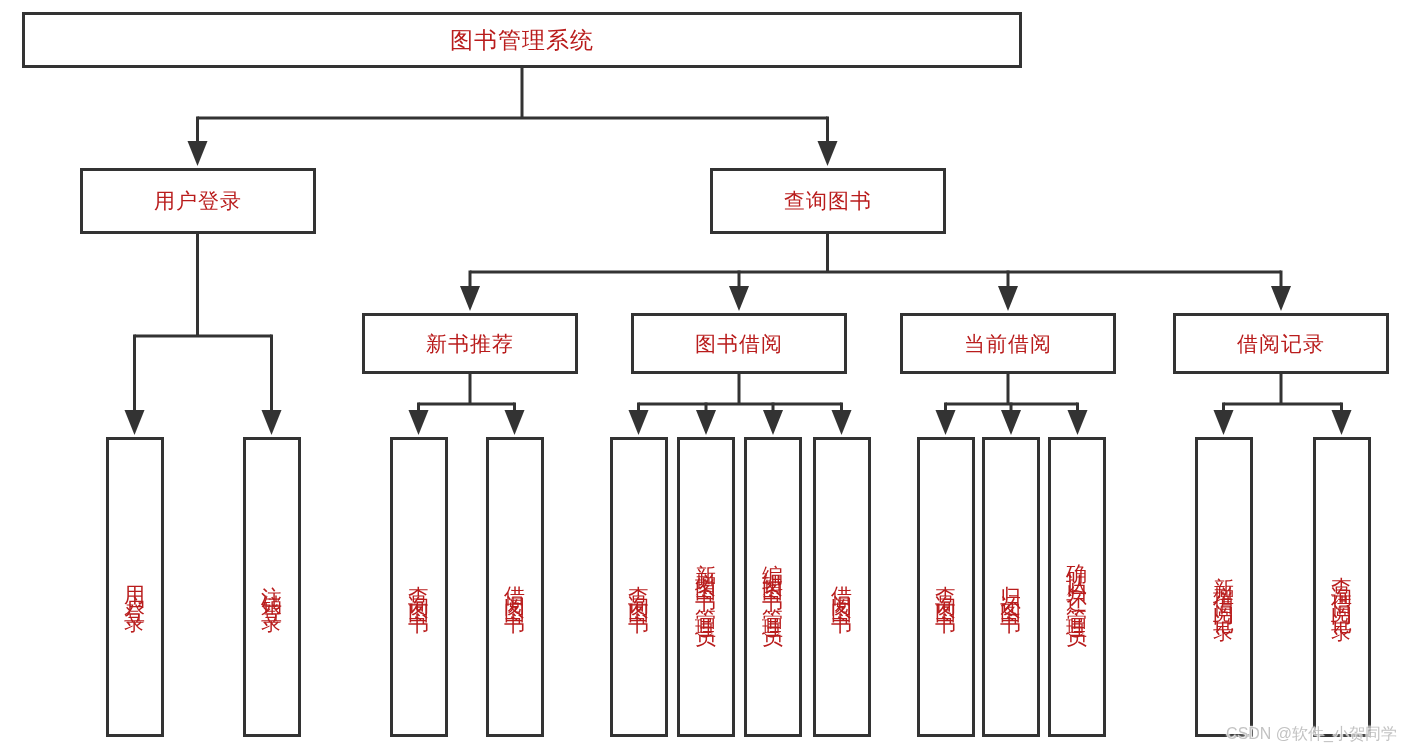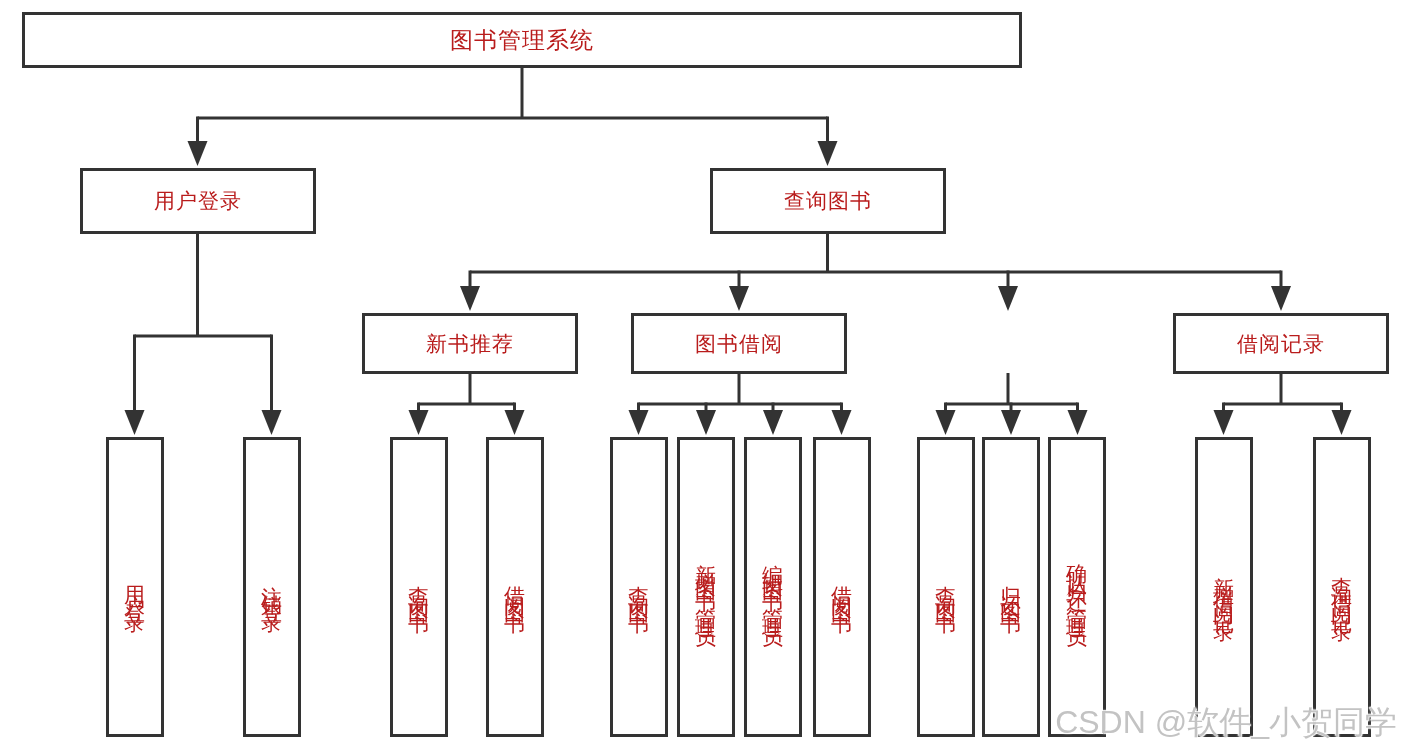--- a/index.html
+++ b/index.html
@@ -172,6 +172,9 @@
   <div class="box l3 bb">
     <span class="hlabel">图书借阅</span>
   </div>
+  <div class="box l3 cb">
+    <span class="hlabel">当前借阅</span>
+  </div>
   <div class="box l3 br">
     <span class="hlabel">借阅记录</span>
   </div>

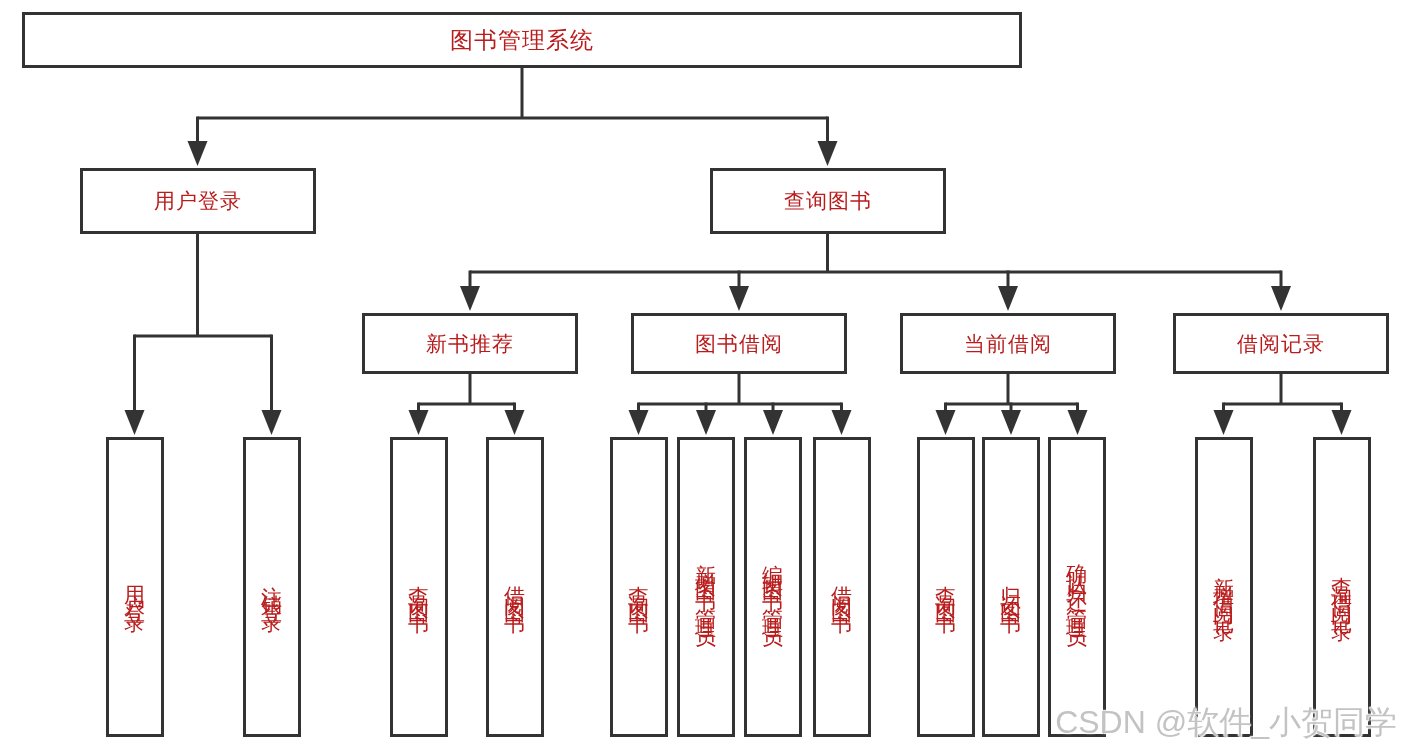--- a/index.html
+++ b/index.html
@@ -78,7 +78,7 @@
     right: 8px;
     bottom: 2px;
     z-index: 5;
-    font-size: 32px;
+    font-size: 16px;
     color: #c3c3c3;
     white-space: nowrap;
     text-shadow: 1px 1px 1px rgba(255,255,255,0.95), -1px -1px 1px rgba(255,255,255,0.95), 0 0 3px rgba(255,255,255,0.8);

